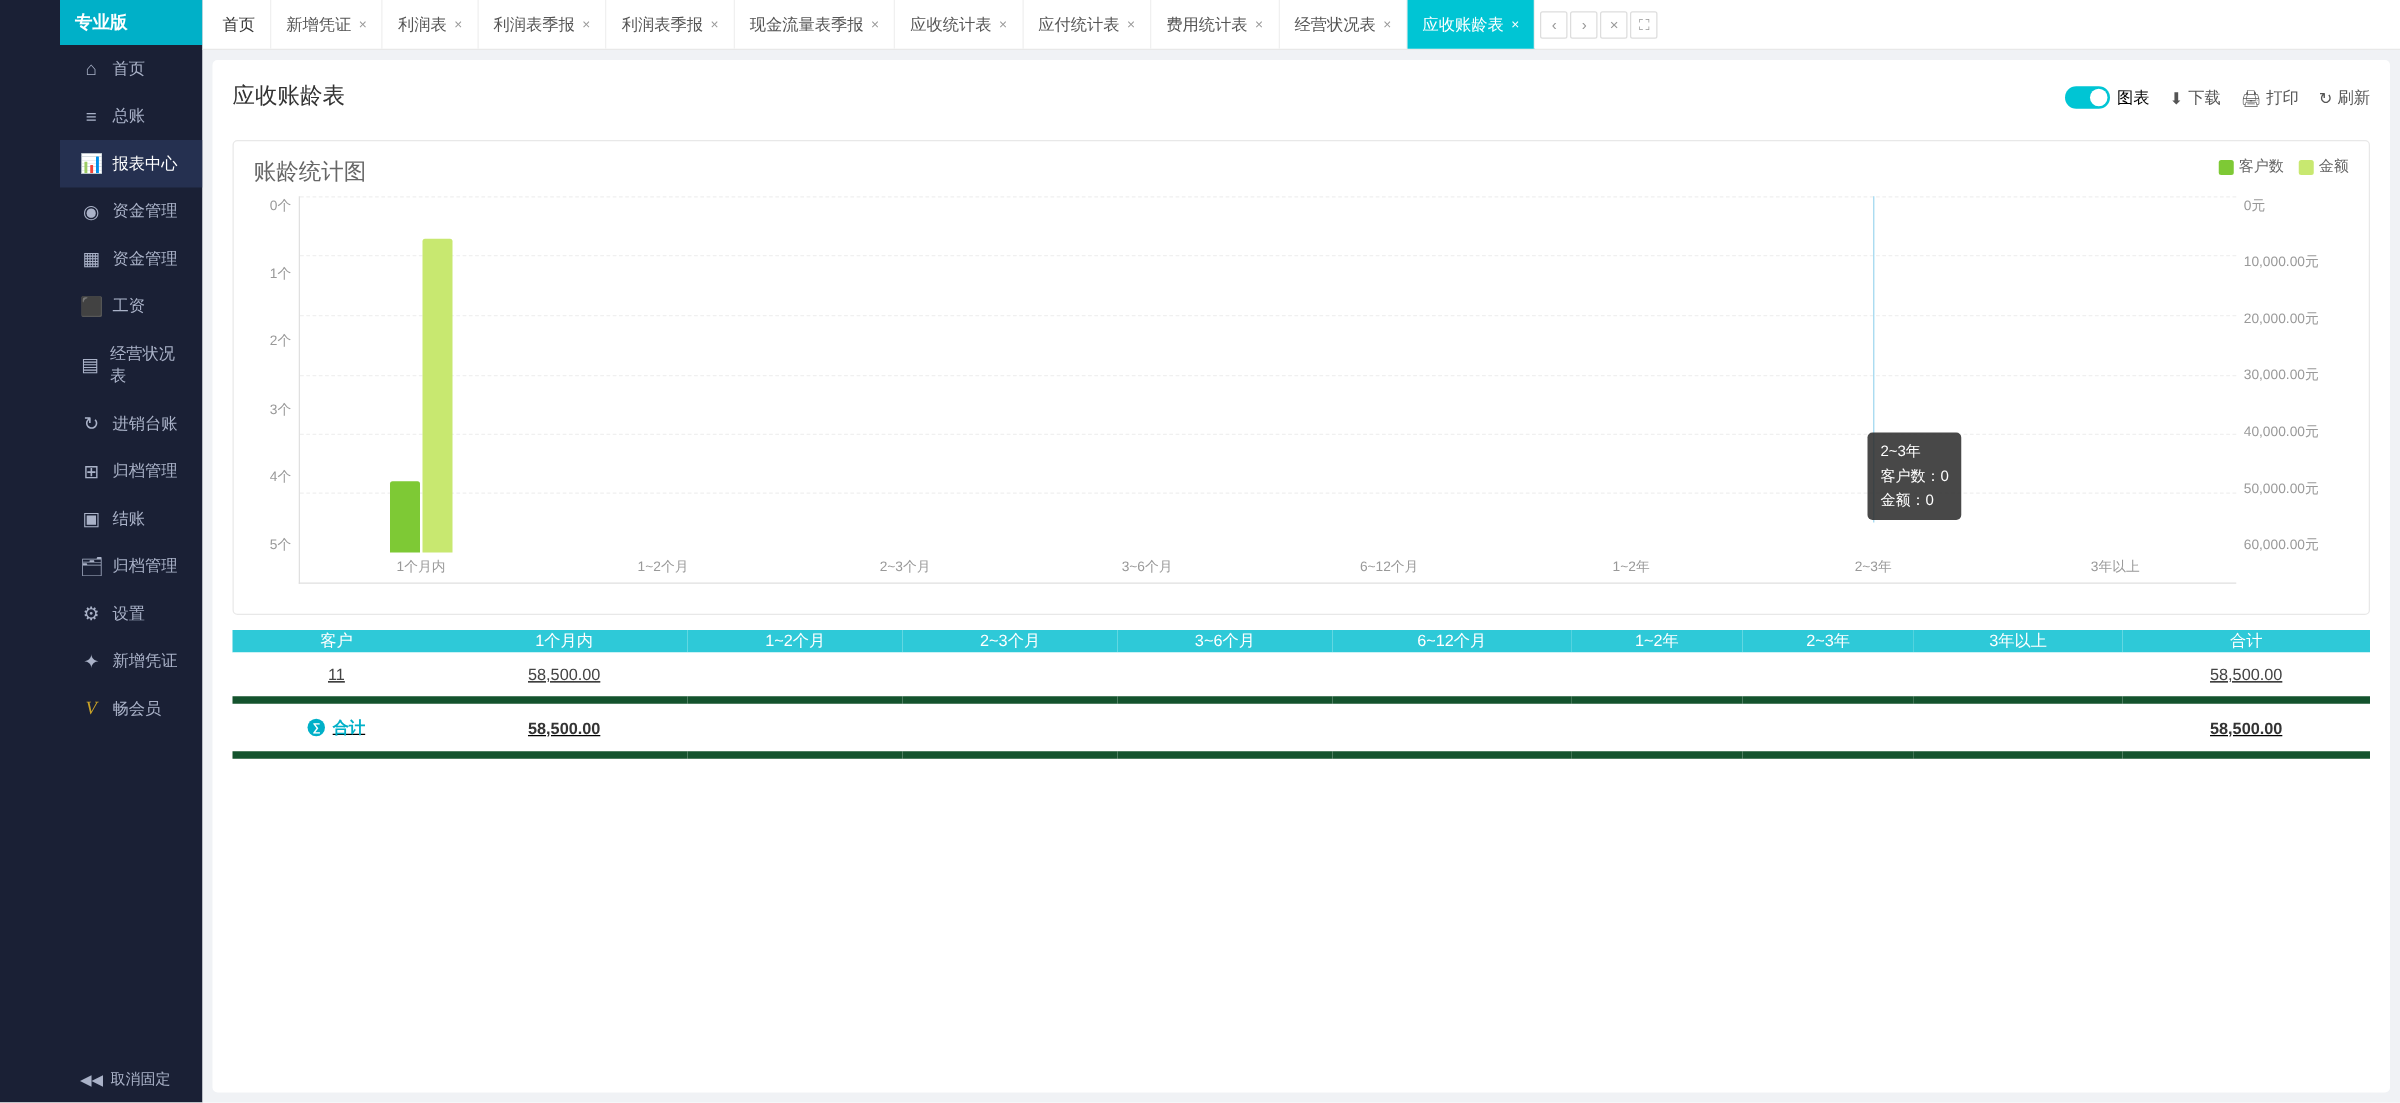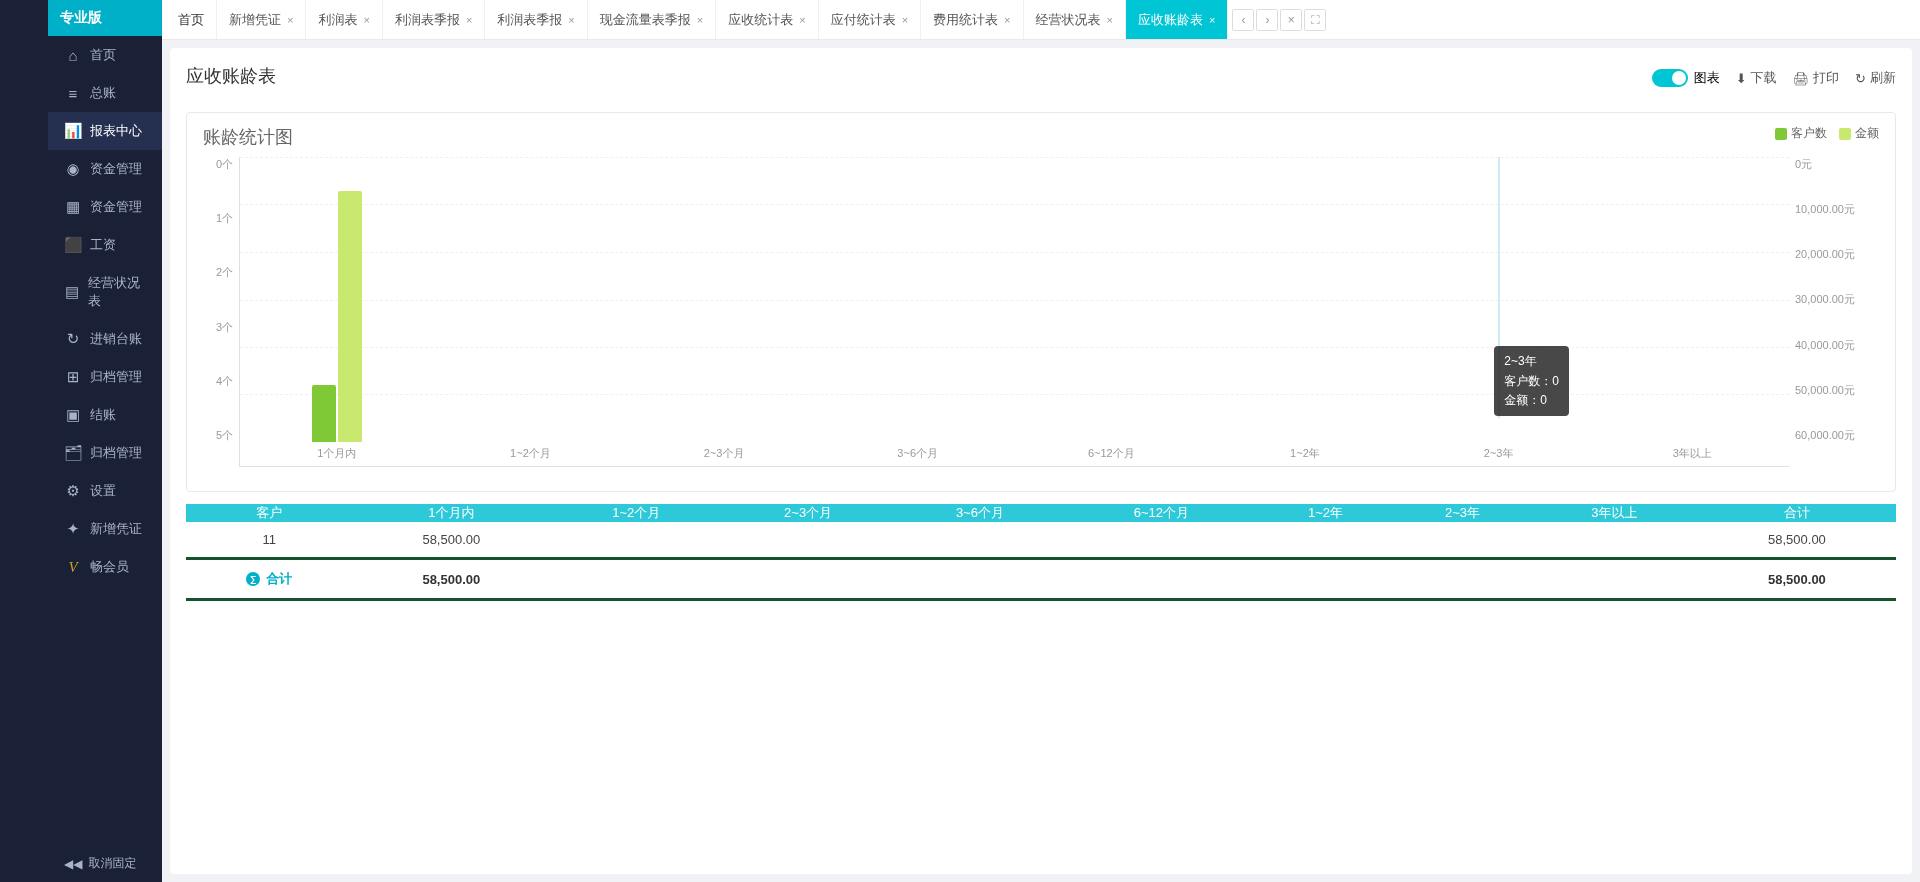--- a/index.html
+++ b/index.html
@@ -298,7 +298,8 @@
     }
     .data-table tbody tr {
       background: white;
-      border-bottom: 3px solid #14532d;
+      border-bottom: 6px solid #14532d;
+      text-decoration: underline;
     }
     .data-table tbody td {
       padding: 10px 8px;

